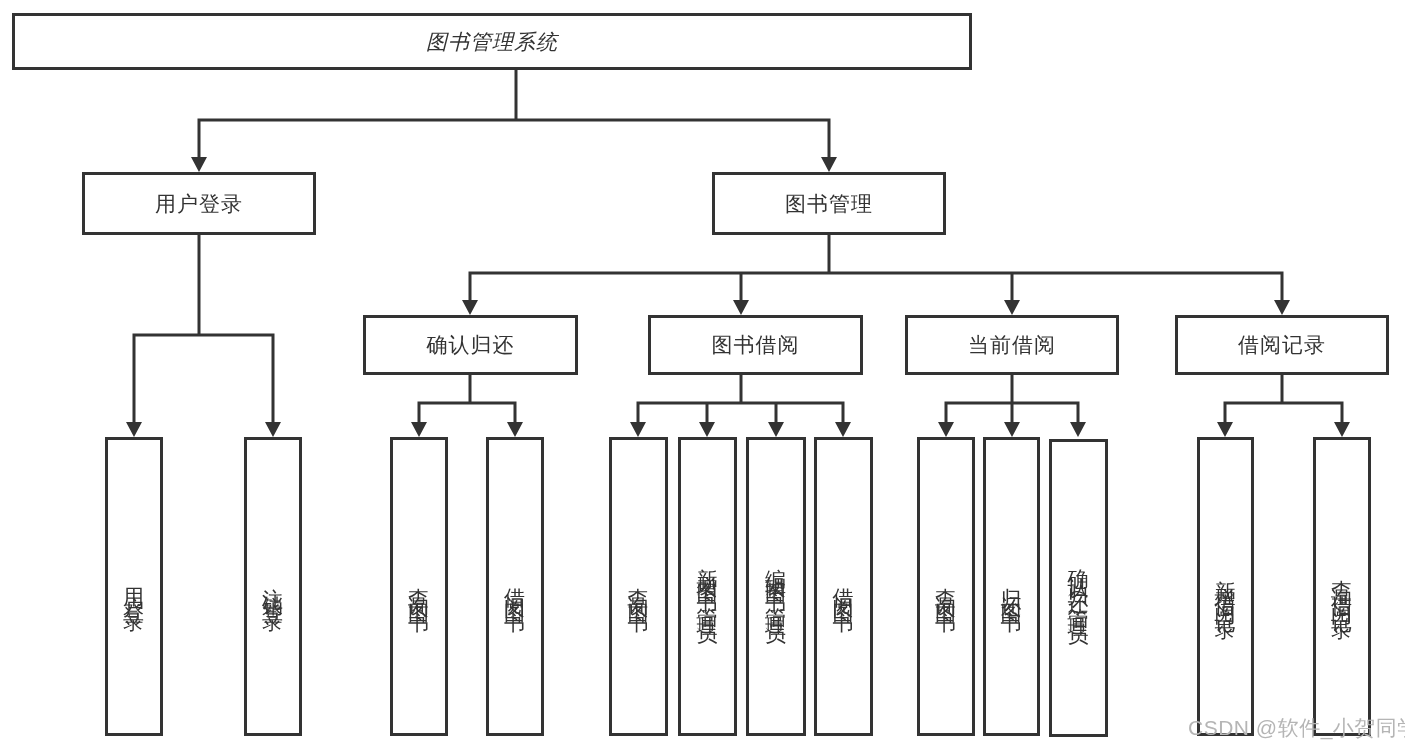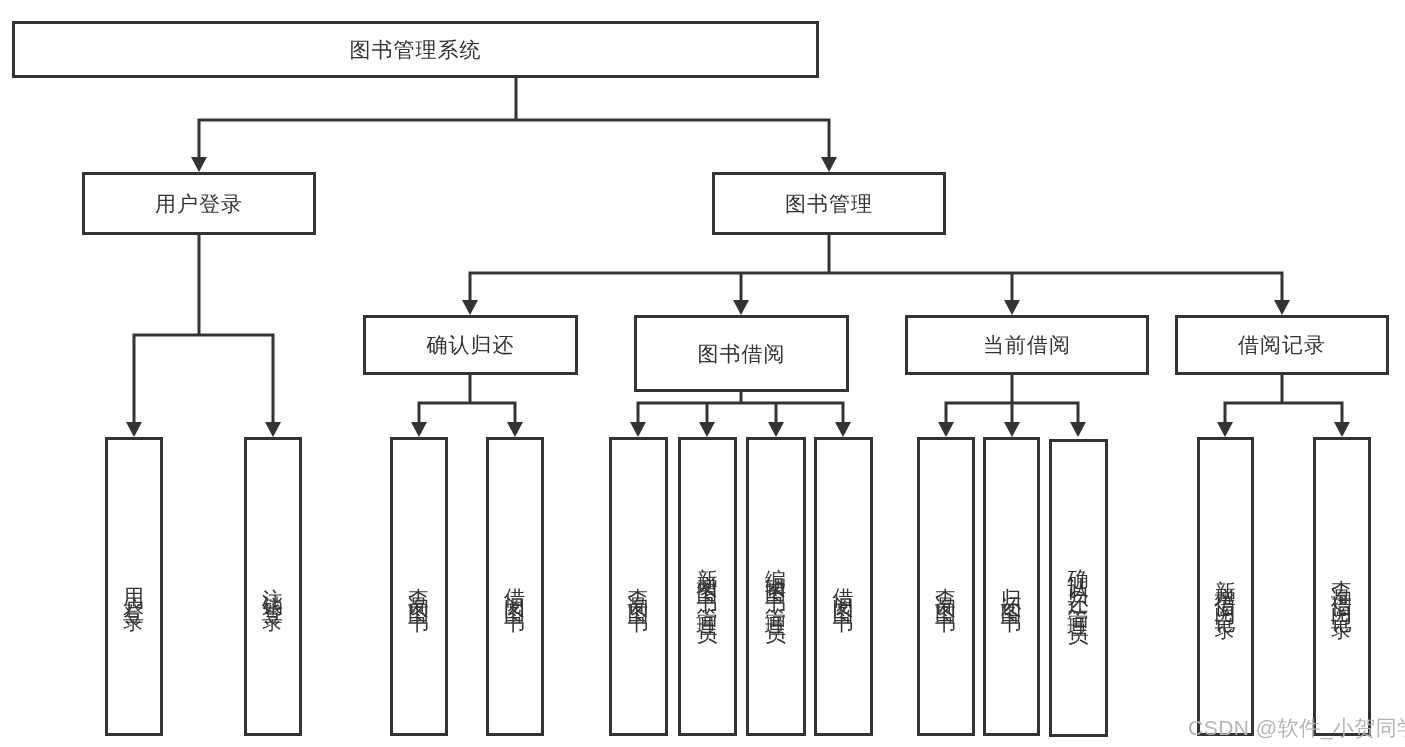--- a/index.html
+++ b/index.html
@@ -114,7 +114,7 @@
     </g>
   </svg>
 
-  <div class="box hbox" style="left:12px; top:21px; width:807px; height:57px;">
+  <div class="box hbox" style="left:12px; top:13px; width:960px; height:57px;font-style:italic;">
     <span class="label">图书管理系统</span>
   </div>
 

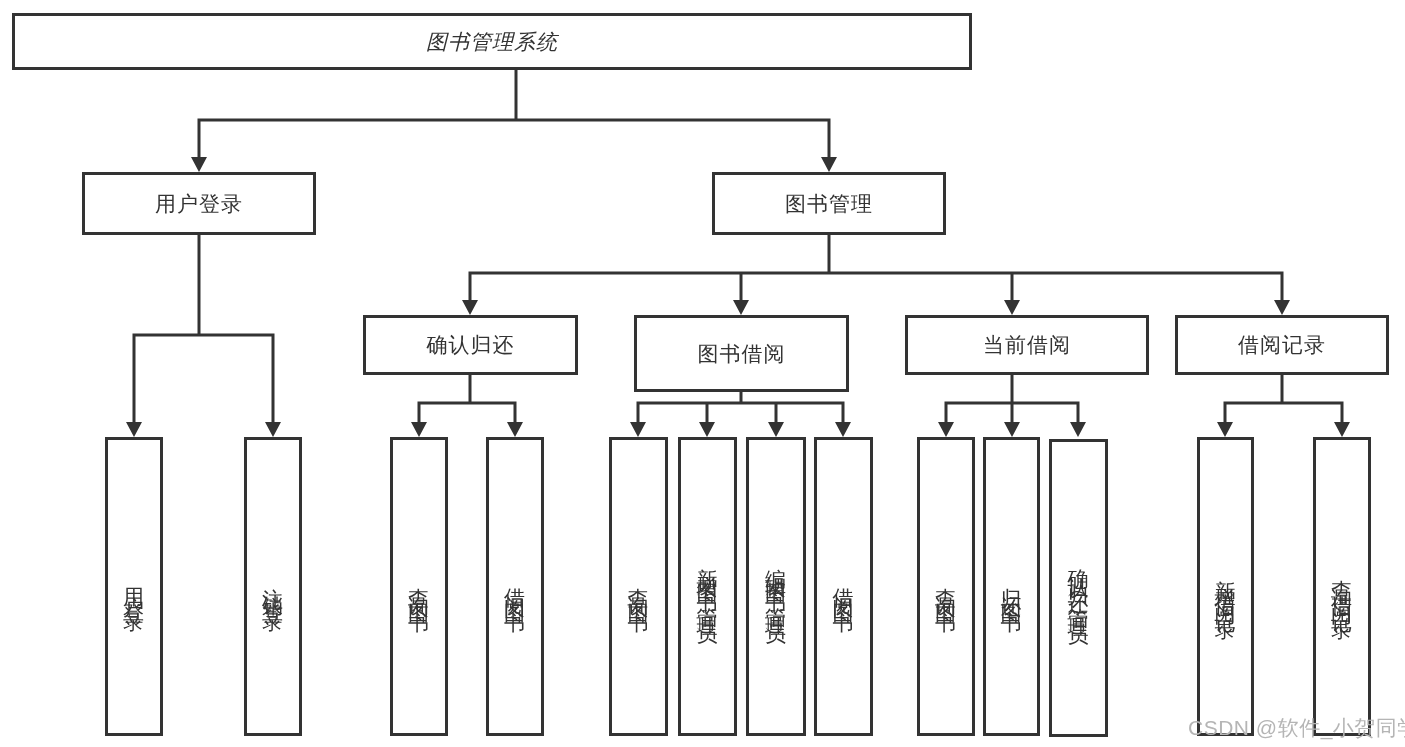--- a/index.html
+++ b/index.html
@@ -128,7 +128,7 @@
   <div class="box hbox" style="left:363px; top:315px; width:215px; height:60px;">
     <span class="label">确认归还</span>
   </div>
-  <div class="box hbox" style="left:634px; top:315px; width:215px; height:77px;">
+  <div class="box hbox" style="left:648px; top:315px; width:215px; height:60px;">
     <span class="label">图书借阅</span>
   </div>
   <div class="box hbox" style="left:905px; top:315px; width:244px; height:60px;">

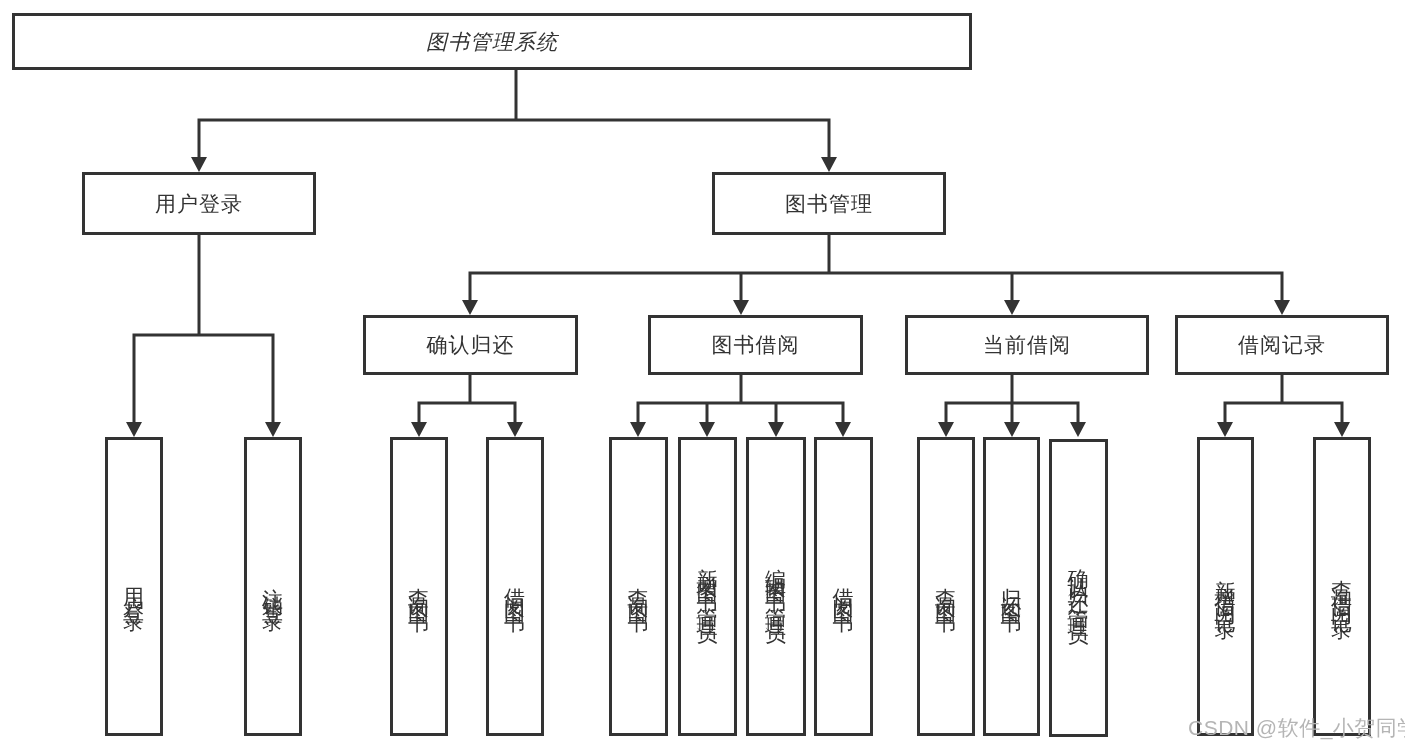--- a/index.html
+++ b/index.html
@@ -131,7 +131,7 @@
   <div class="box hbox" style="left:648px; top:315px; width:215px; height:60px;">
     <span class="label">图书借阅</span>
   </div>
-  <div class="box hbox" style="left:905px; top:315px; width:244px; height:60px;">
+  <div class="box hbox" style="left:905px; top:315px; width:214px; height:60px;">
     <span class="label">当前借阅</span>
   </div>
   <div class="box hbox" style="left:1175px; top:315px; width:214px; height:60px;">

